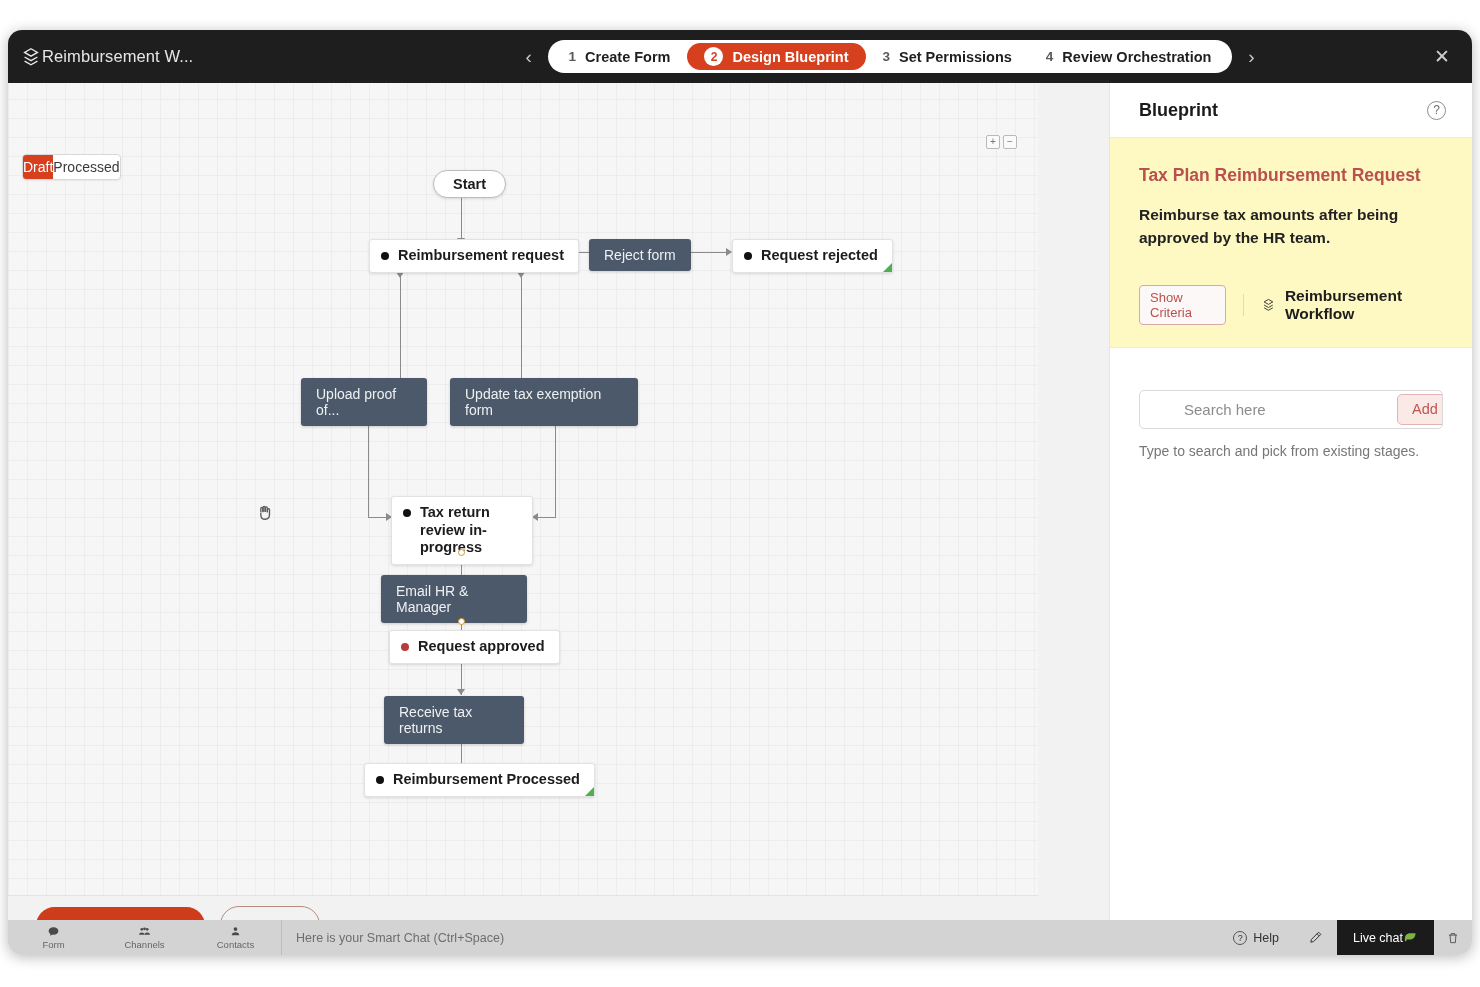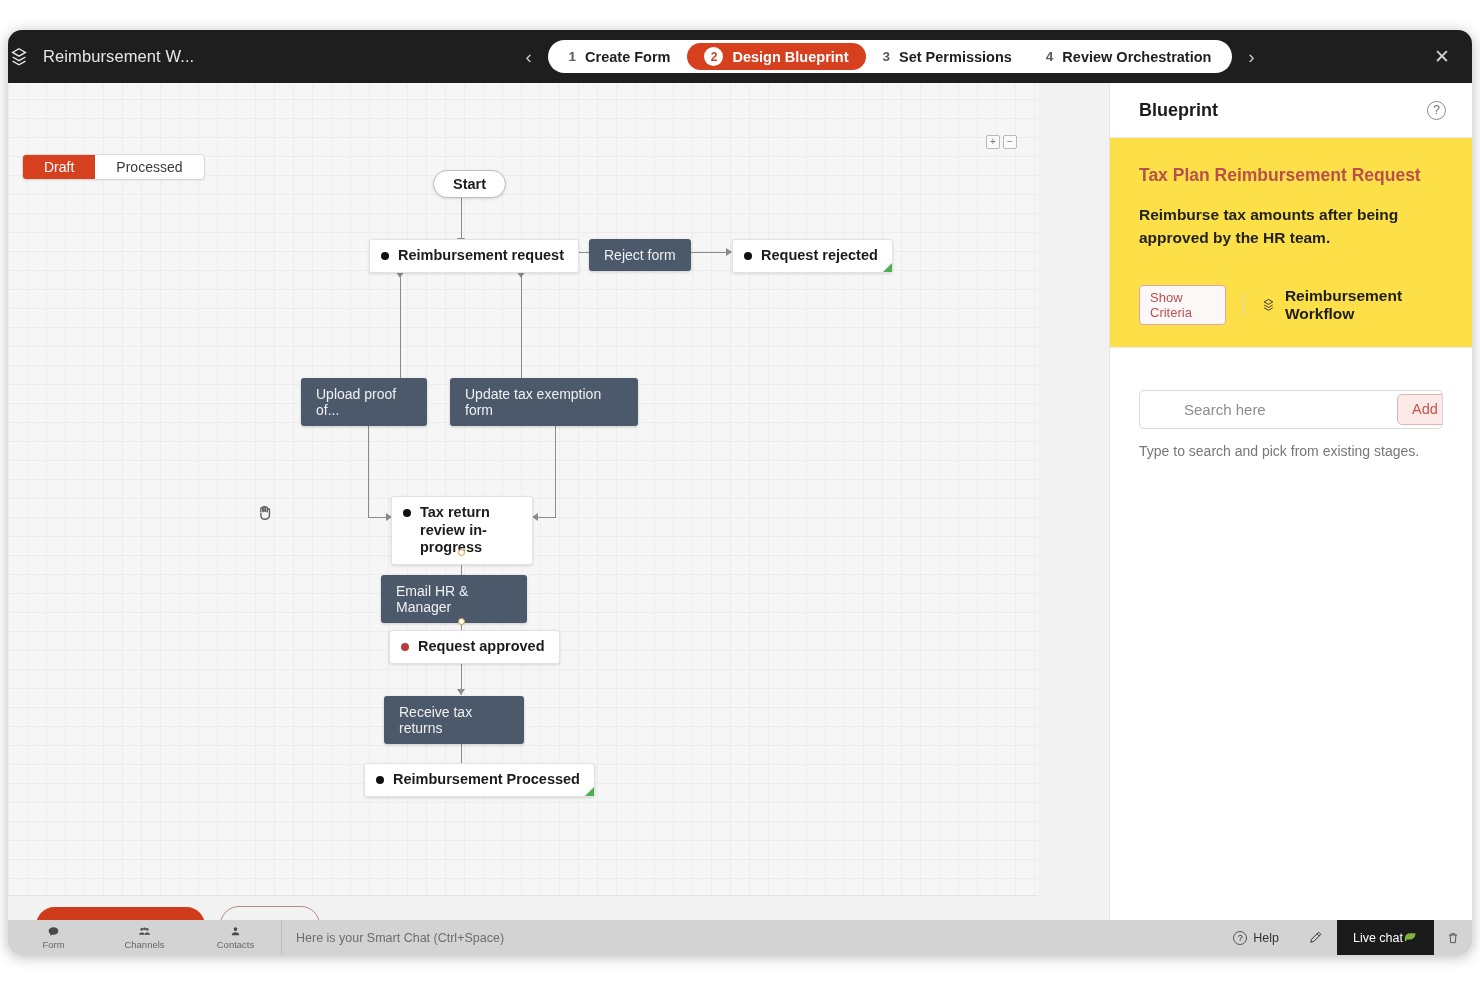--- a/index.html
+++ b/index.html
@@ -37,7 +37,7 @@
   .tb-brand {
     display: flex;
     align-items: center;
-    gap: 13px;
+    padding-left: 12px;
     width: 360px;
   }
   .brand-icon { width: 22px; height: 22px; color: #e8e8e8; display: block; }

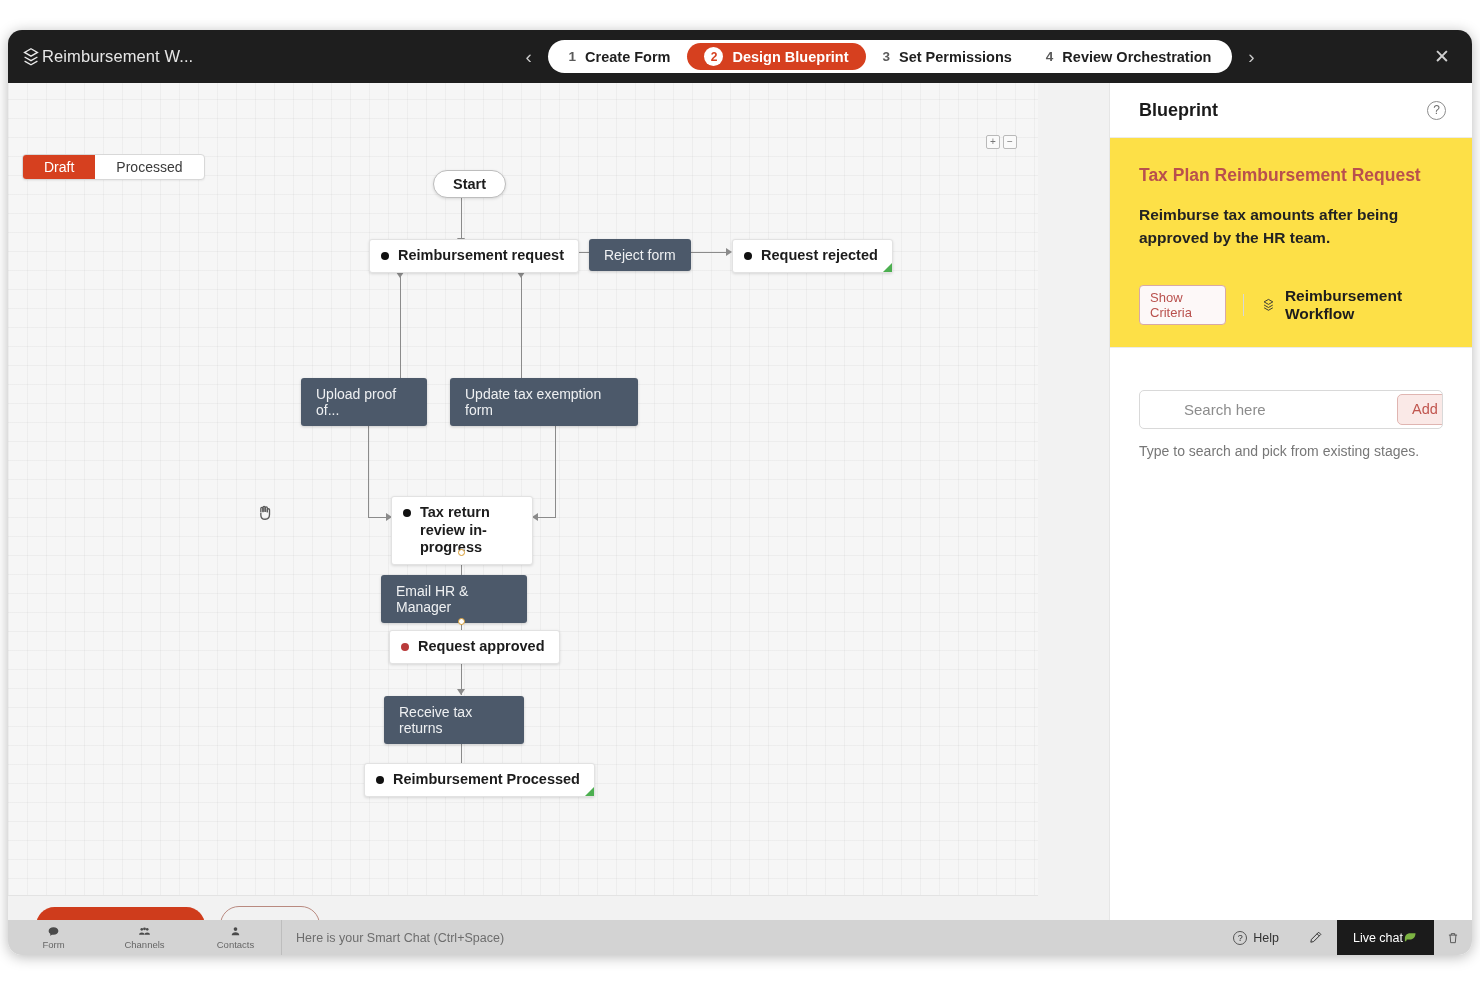--- a/index.html
+++ b/index.html
@@ -147,7 +147,7 @@
     box-shadow: 0 1px 2px rgba(0,0,0,.06);
   }
   .state-toggle span {
-    padding: 4px 21px;
+    padding: 4px 0;
     cursor: pointer;
     color: #3a3a3a;
   }

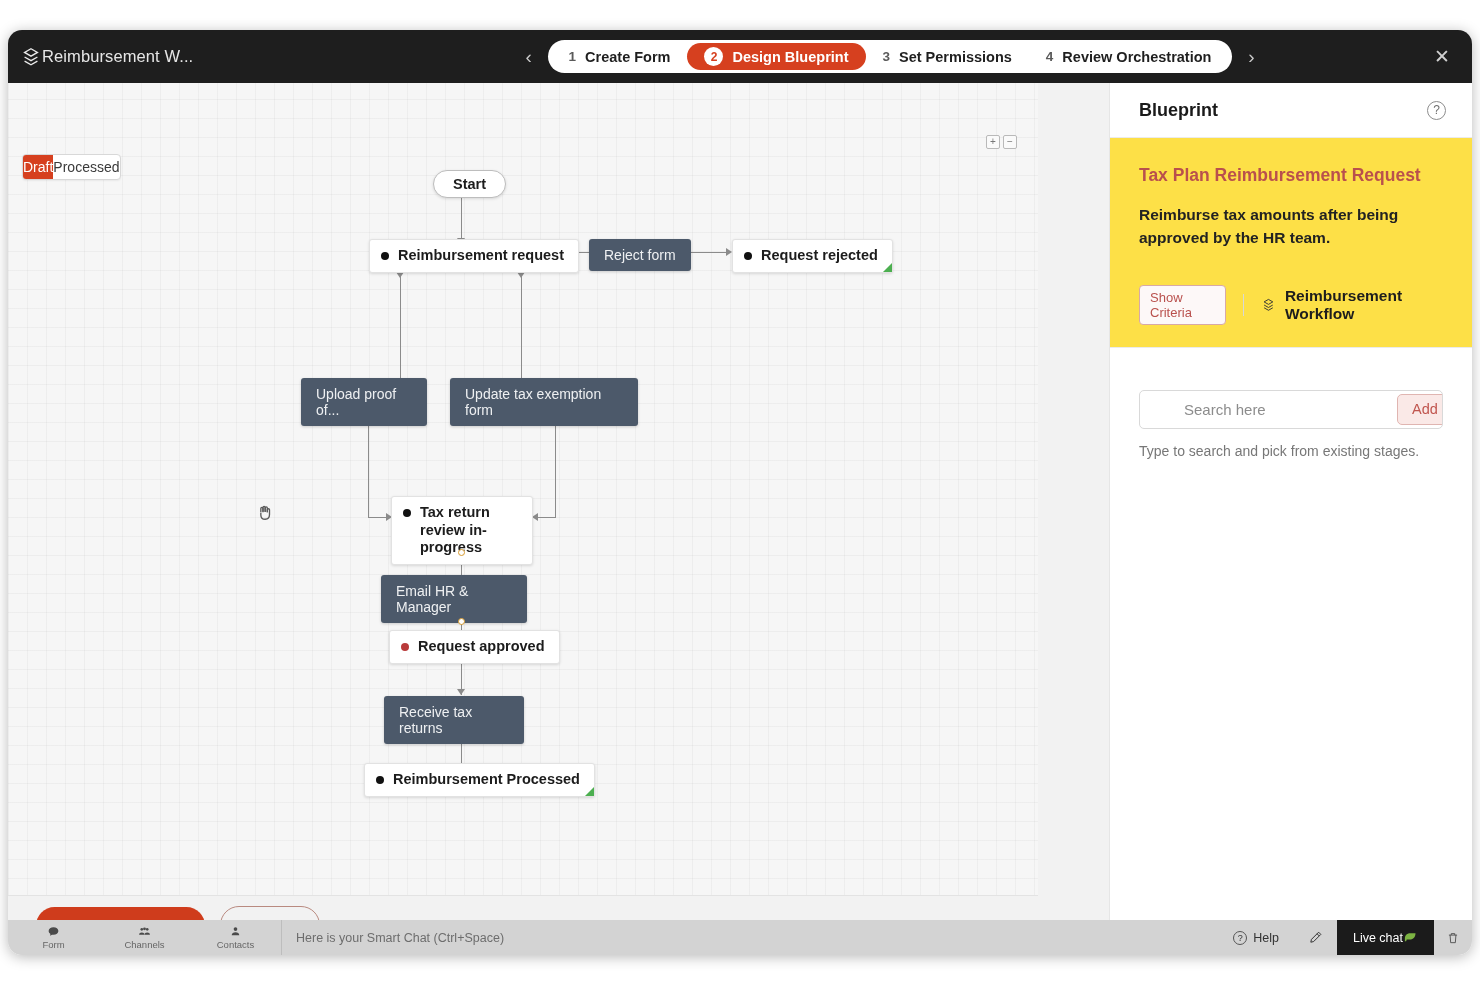--- a/index.html
+++ b/index.html
@@ -324,7 +324,7 @@
     cursor: pointer;
   }
   .panel-info {
-    background: #fde047;
+    background: #fef9c3;
     padding: 27px 29px 22px 29px;
     border-bottom: 1px solid #ebebeb;
   }

